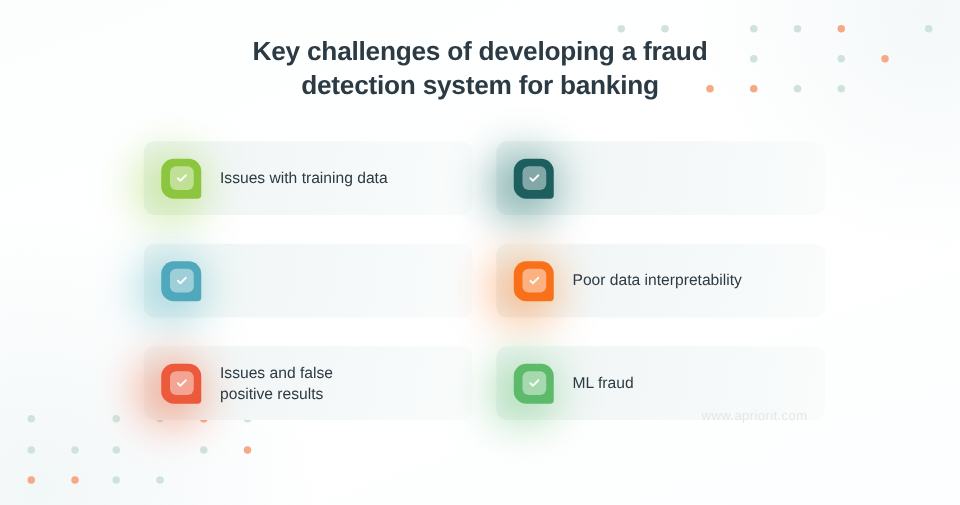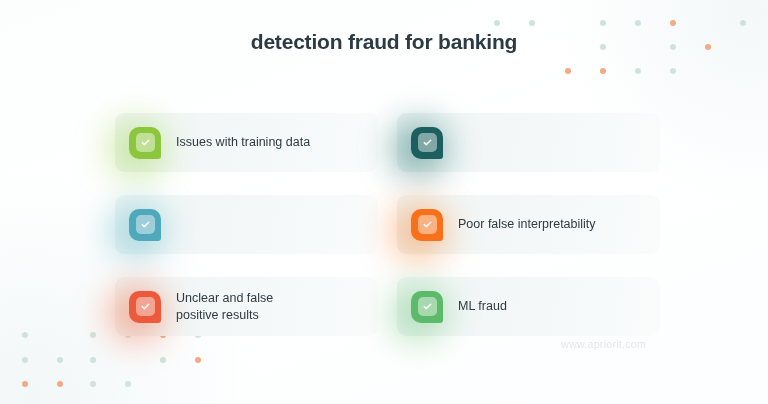--- a/index.html
+++ b/index.html
@@ -185,6 +185,7 @@
     </div>
 
   <div id="title-block">
+    <div class="title-line">Key challenges of developing a fraud</div>
     <div class="title-line">detection fraud for banking</div>
   </div>
 

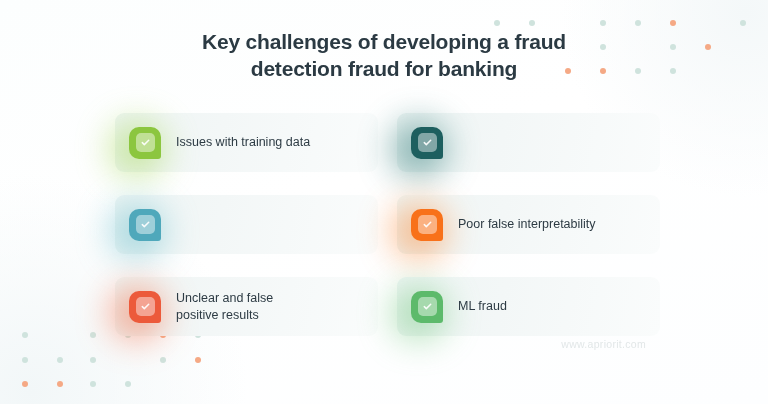--- a/index.html
+++ b/index.html
@@ -186,7 +186,7 @@
 
   <div id="title-block">
     <div class="title-line">Key challenges of developing a fraud</div>
-    <div class="title-line">detection fraud for banking</div>
+    <div class="title-line">detection system for banking</div>
   </div>
 
   <div id="cards">

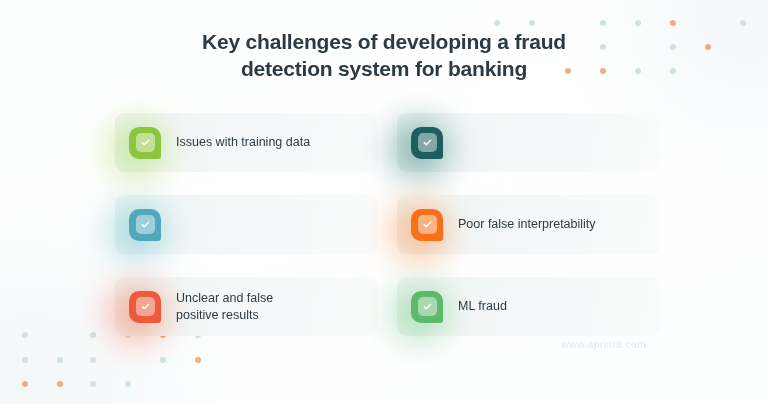--- a/index.html
+++ b/index.html
@@ -242,7 +242,7 @@
             </div>
           </div>
         </div>
-        <div class="card-label">Poor false interpretability</div>
+        <div class="card-label">Poor data interpretability</div>
       </div>
       <div class="card">
         <div class="card-inner"></div>

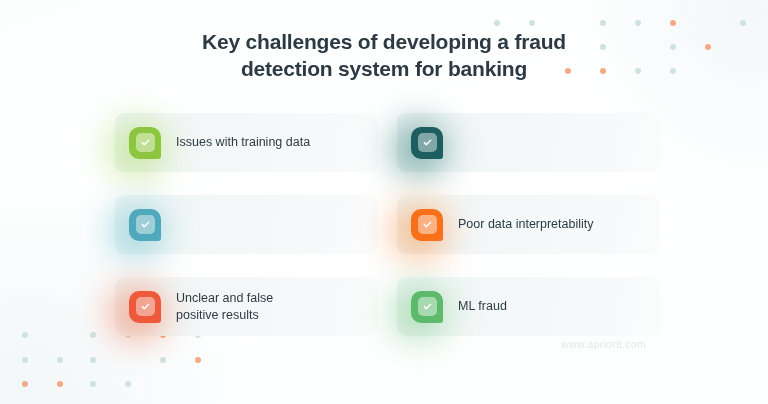--- a/index.html
+++ b/index.html
@@ -256,7 +256,7 @@
             </div>
           </div>
         </div>
-        <div class="card-label">Unclear and false
+        <div class="card-label">Issues and false
 positive results</div>
       </div>
       <div class="card">

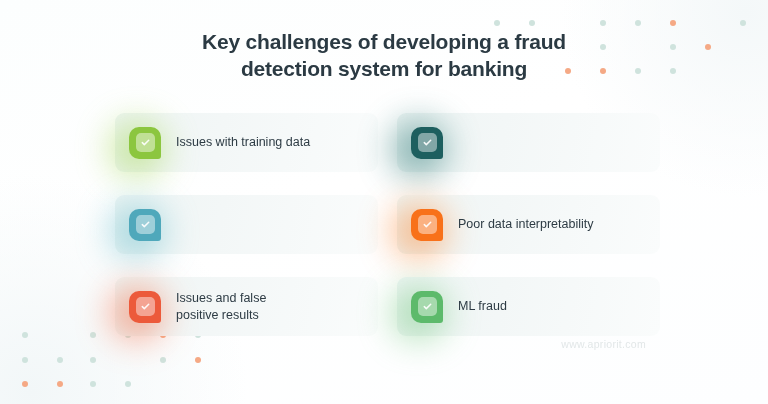--- a/index.html
+++ b/index.html
@@ -140,7 +140,7 @@
   #watermark {
     position: absolute;
     right: 122px;
-    top: 338px;
+    top: 327px;
     font-size: 10.5px;
     color: #e2e7e8;
     letter-spacing: .3px;

